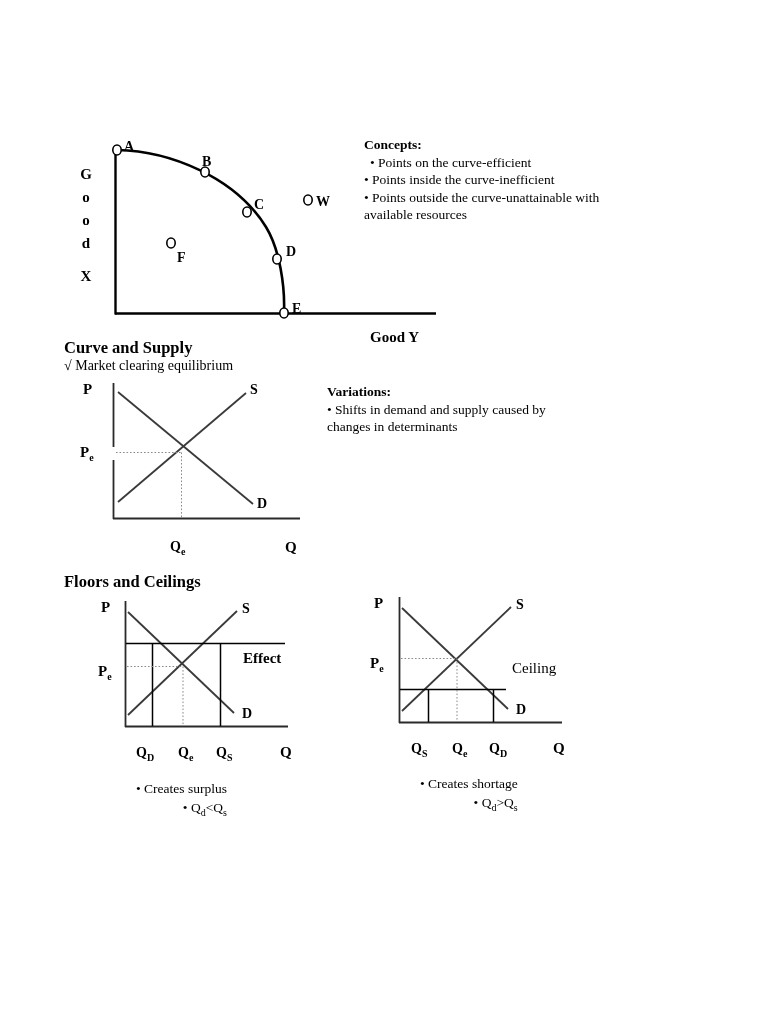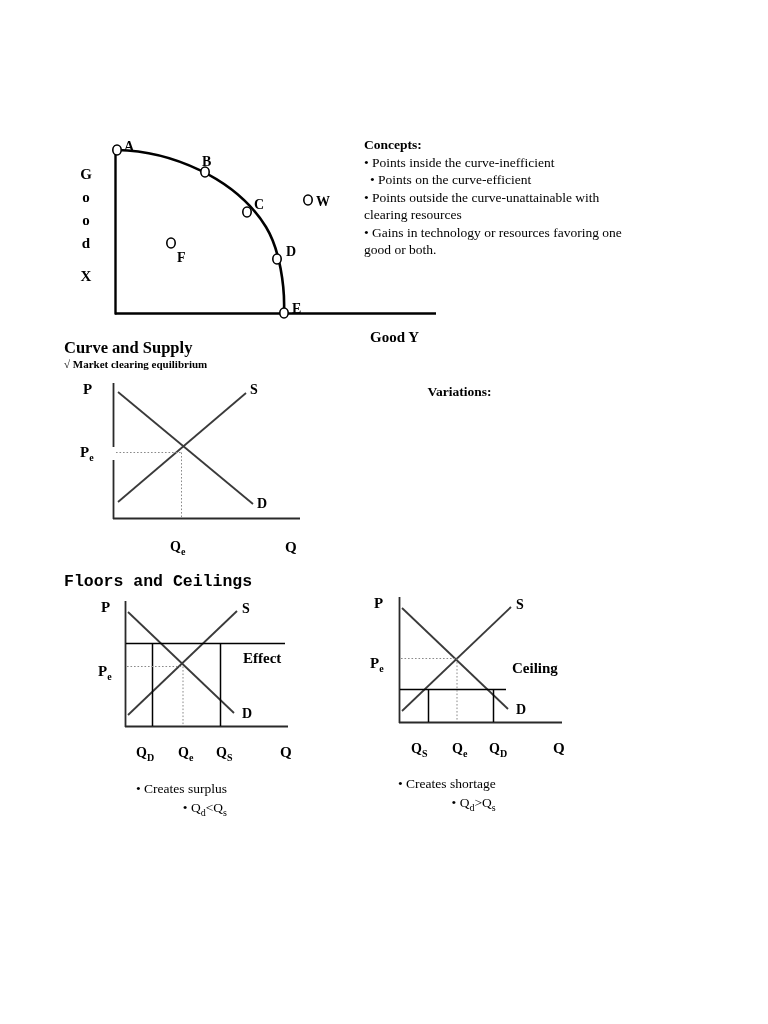--- a/index.html
+++ b/index.html
@@ -142,8 +142,8 @@
 
   <div class="abs concept-block" style="left:355px; top:136px; width:275px;margin-left:9px;">
     <span class="blk-title">Concepts:</span>
+    <p style="text-indent:6px;">• Points on the curve-efficient</p>
     <p>• Points inside the curve-inefficient</p>
-    <p style="text-indent:6px;">• Points on the curve-efficient</p>
     <p>• Points outside the curve-unattainable with clearing resources</p>
     <p>• Gains in technology or resources favoring one good or both.</p>
   </div>

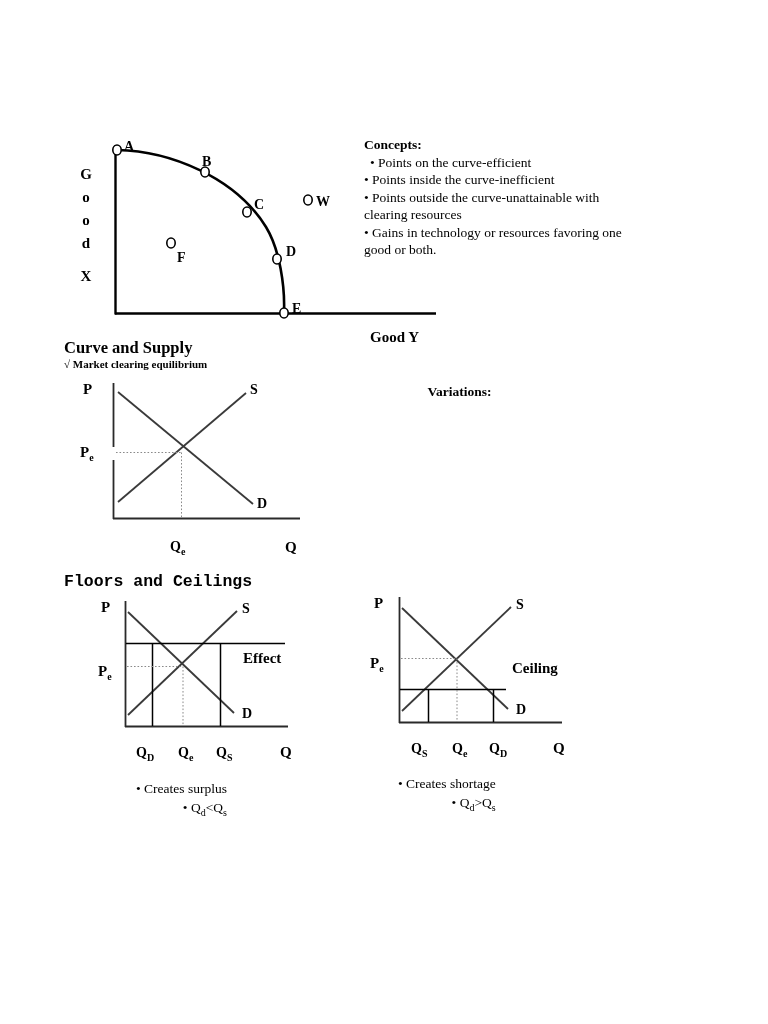--- a/index.html
+++ b/index.html
@@ -144,7 +144,7 @@
     <span class="blk-title">Concepts:</span>
     <p style="text-indent:6px;">• Points on the curve-efficient</p>
     <p>• Points inside the curve-inefficient</p>
-    <p>• Points outside the curve-unattainable with clearing resources</p>
+    <p>• Points outside the curve-unattainable with available resources</p>
     <p>• Gains in technology or resources favoring one good or both.</p>
   </div>
 

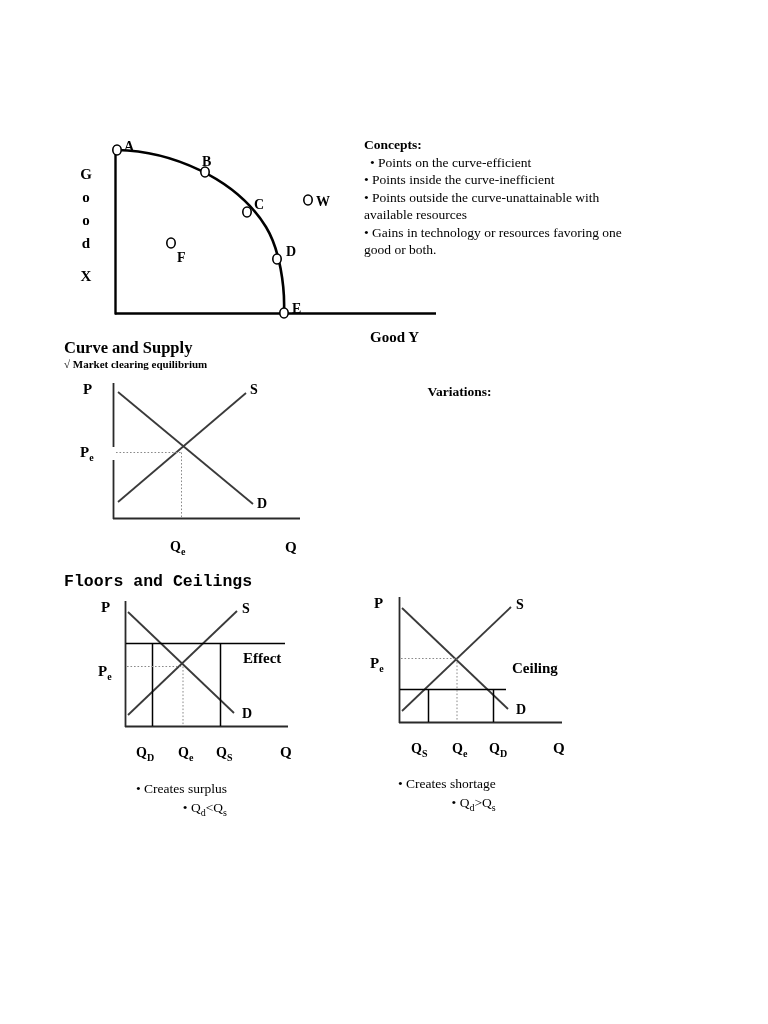--- a/index.html
+++ b/index.html
@@ -145,7 +145,6 @@
     <p style="text-indent:6px;">• Points on the curve-efficient</p>
     <p>• Points inside the curve-inefficient</p>
     <p>• Points outside the curve-unattainable with available resources</p>
-    <p>• Gains in technology or resources favoring one good or both.</p>
   </div>
 
   <div class="abs section-heading" style="left:64px; top:338px;">Curve and Supply</div>

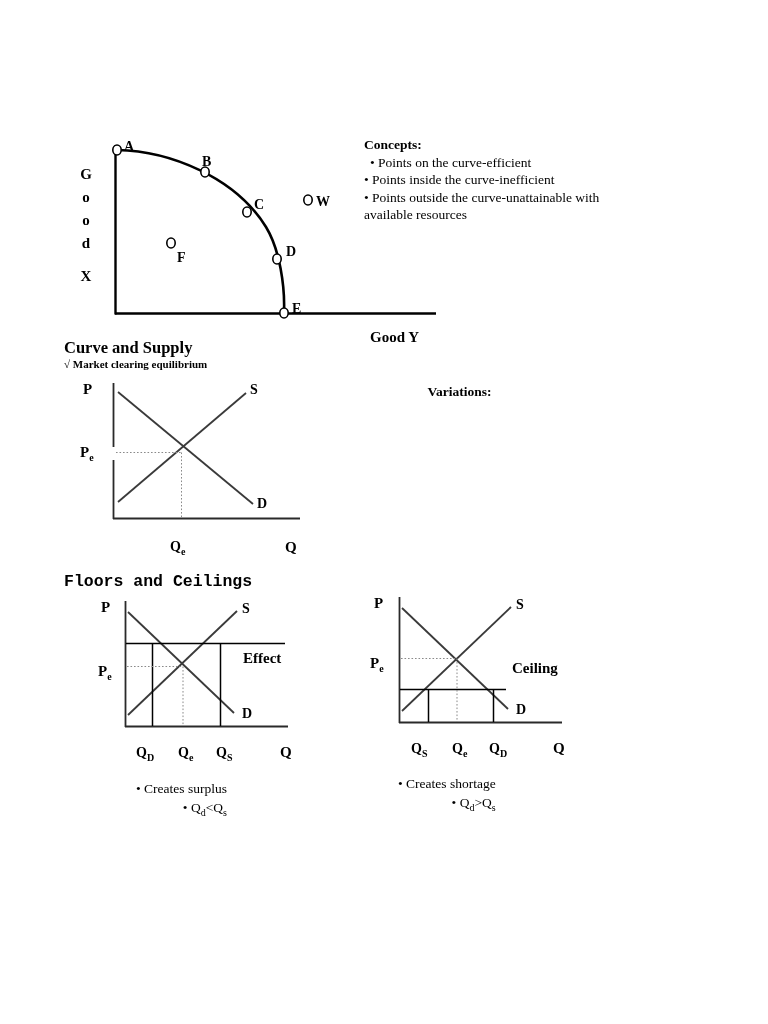--- a/index.html
+++ b/index.html
@@ -37,8 +37,8 @@
     font-weight: bold;
   }
   .sub-heading {
-    font-size: 11px;
-    font-weight: bold;
+    font-size: 14px;
+    font-weight: normal;
     text-align: right;
   }
 

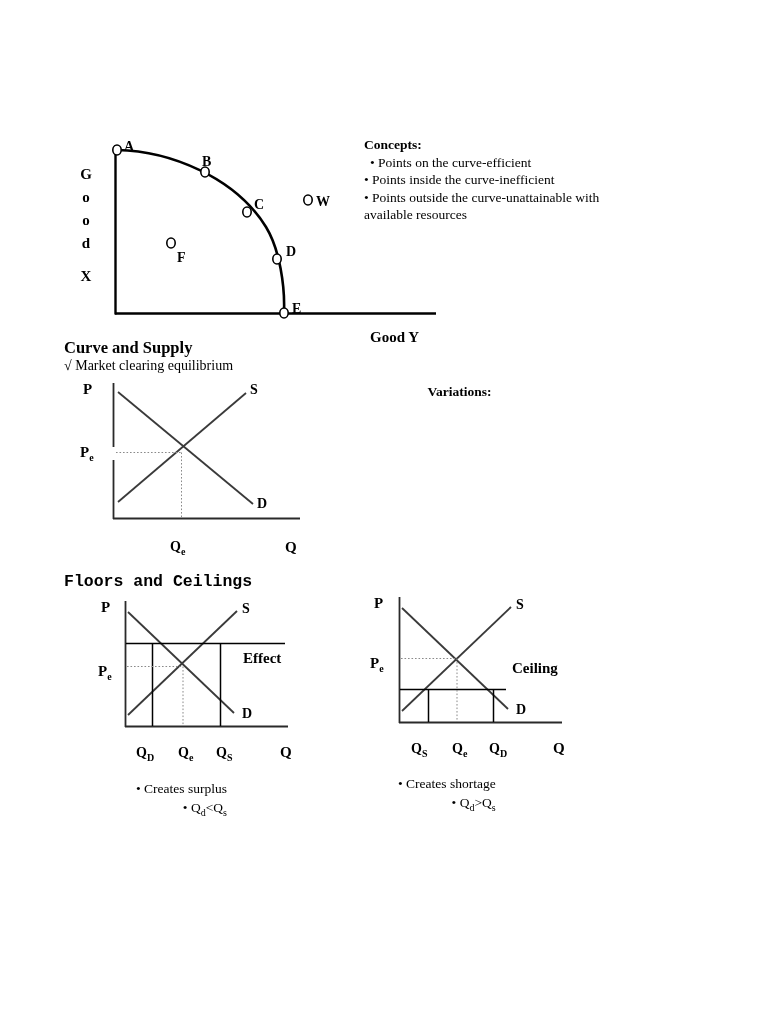--- a/index.html
+++ b/index.html
@@ -178,7 +178,7 @@
   </div>
   <div class="abs axis-label" style="left:285px; top:539px;">Q</div>
 
-  <div class="abs concept-block" style="left:327px; top:383px; width:265px;text-align:center;">
+  <div class="abs concept-block" style="left:327px; top:383px; width:265px;">
     <span class="blk-title">Variations:</span>
   </div>
 

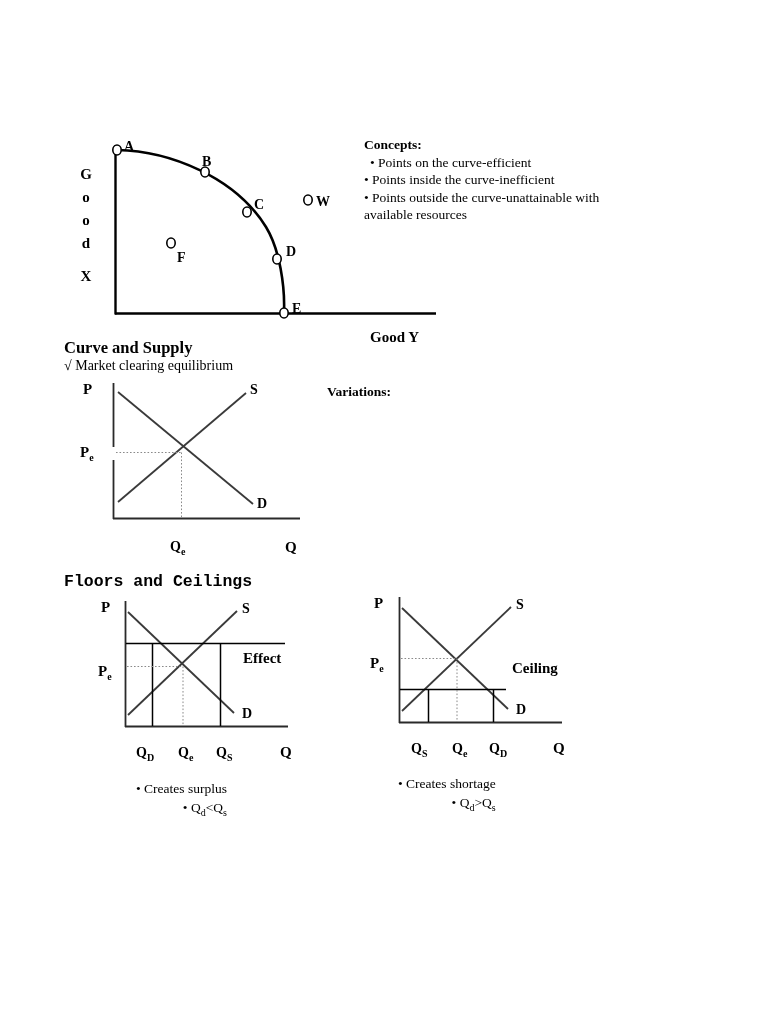--- a/index.html
+++ b/index.html
@@ -180,6 +180,7 @@
 
   <div class="abs concept-block" style="left:327px; top:383px; width:265px;">
     <span class="blk-title">Variations:</span>
+    <p>• Shifts in demand and supply caused by changes in determinants</p>
   </div>
 
   <div class="abs section-heading" style="left:64px; top:572px;font-family:Liberation Mono, monospace;">Floors and Ceilings</div>

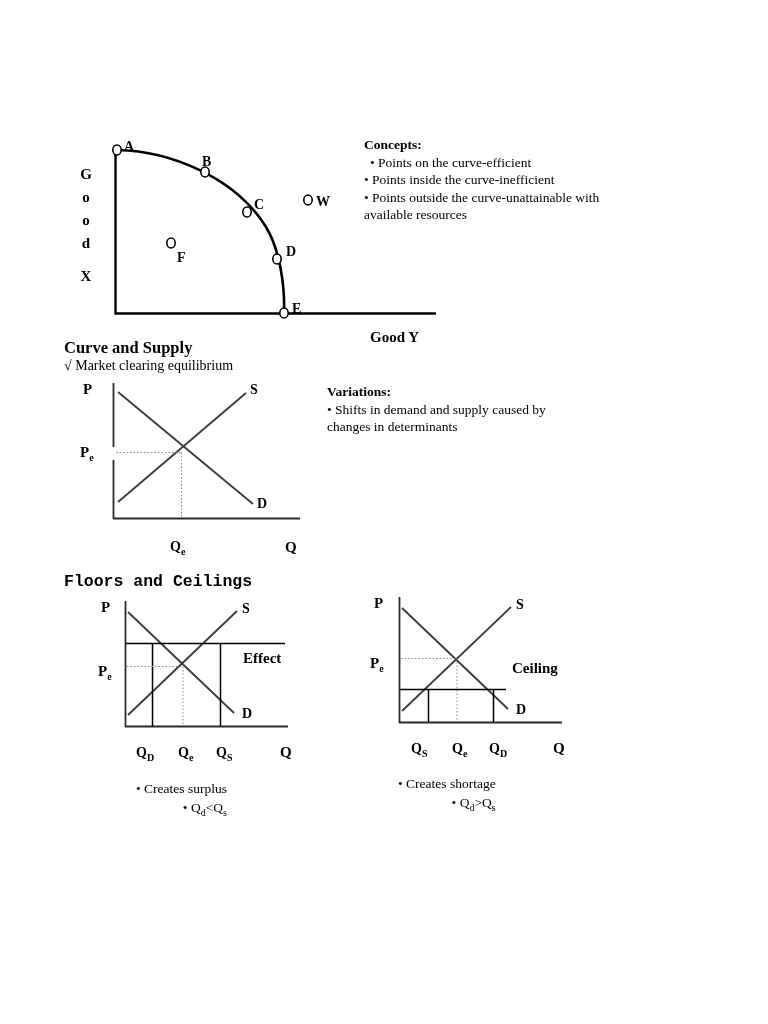--- a/index.html
+++ b/index.html
@@ -183,7 +183,7 @@
     <p>• Shifts in demand and supply caused by changes in determinants</p>
   </div>
 
-  <div class="abs section-heading" style="left:64px; top:572px;font-family:Liberation Mono, monospace;">Floors and Ceilings</div>
+  <div class="abs section-heading" style="left:64px; top:572px;">Floors and Ceilings</div>
 
   <div class="abs axis-label" style="left:101px; top:599px;">P</div>
   <div class="abs axis-label" style="left:98px; top:663px;">

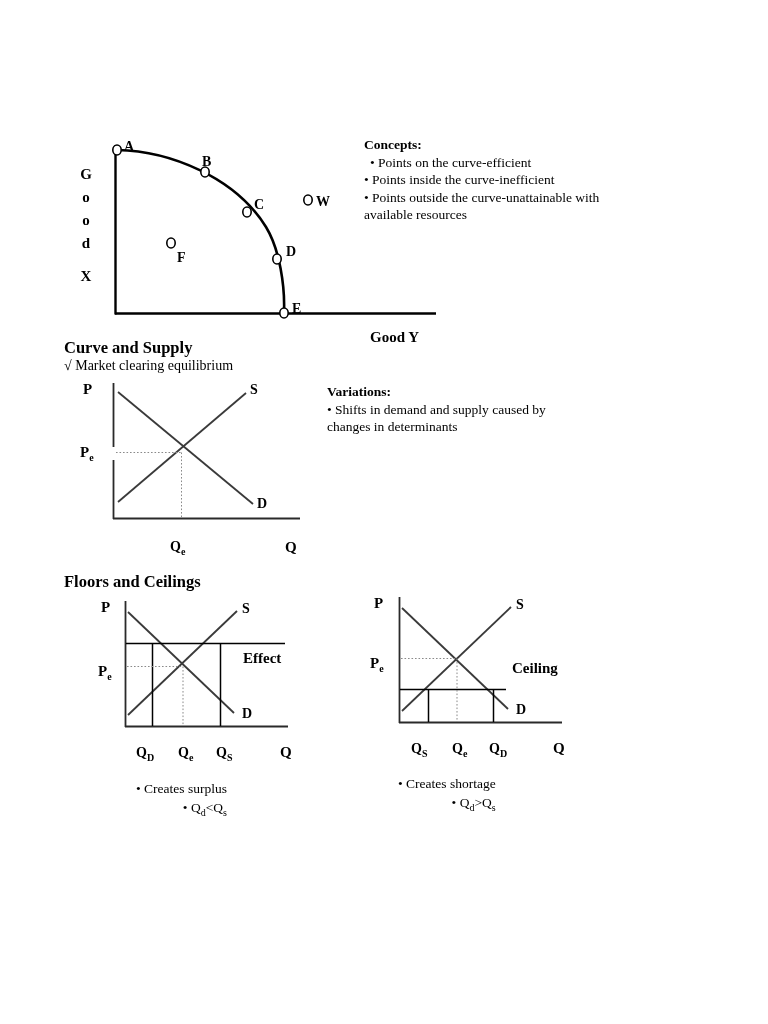--- a/index.html
+++ b/index.html
@@ -259,7 +259,7 @@
     </svg>
   </div>
 
-  <div class="abs" style="left:512px; top:660px; font-size:15px; font-weight:bold;">Ceiling</div>
+  <div class="abs" style="left:512px; top:660px; font-size:15px; font-weight:normal;">Ceiling</div>
 
   <div class="abs axis-label-sm" style="left:411px; top:741px;">
     <span>Q</span><span class="sub">S</span>

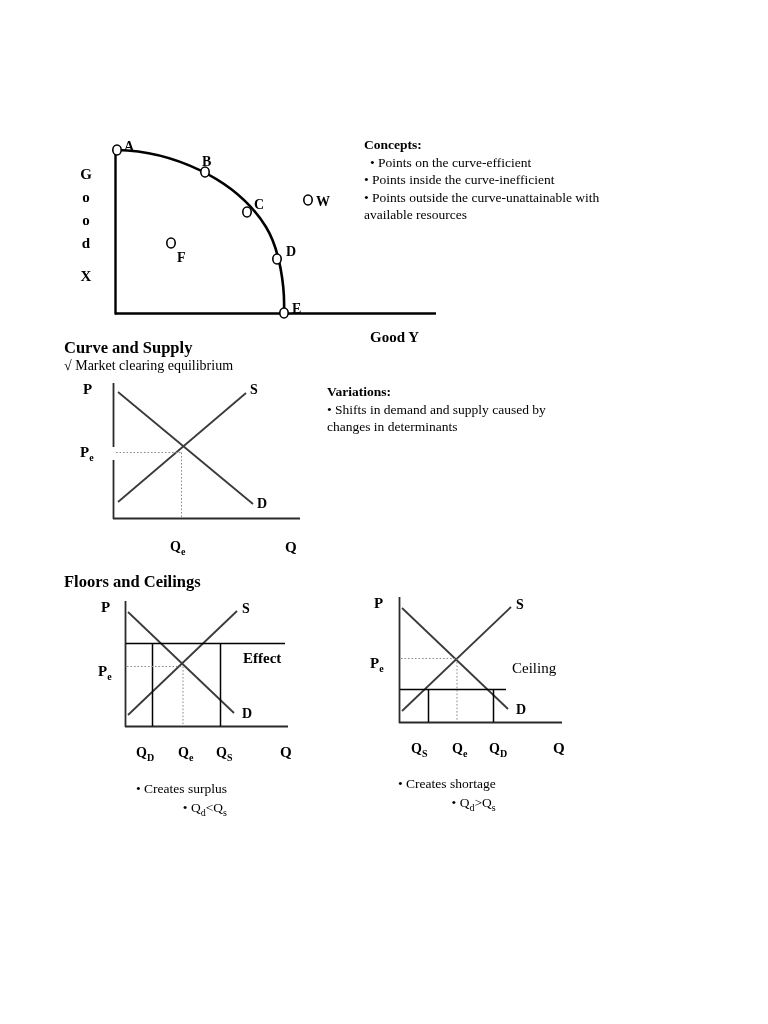--- a/index.html
+++ b/index.html
@@ -272,7 +272,7 @@
   </div>
   <div class="abs axis-label" style="left:553px; top:740px;">Q</div>
 
-  <div class="abs bullets" style="left:398px; top:774px;">
+  <div class="abs bullets" style="left:420px; top:774px;">
     <div>• Creates shortage</div>
     <div>
       <span>• Q</span><span class="sub" style="font-weight:normal;">d</span><span>&gt;Q</span><span class="sub" style="font-weight:normal;">s</span>

